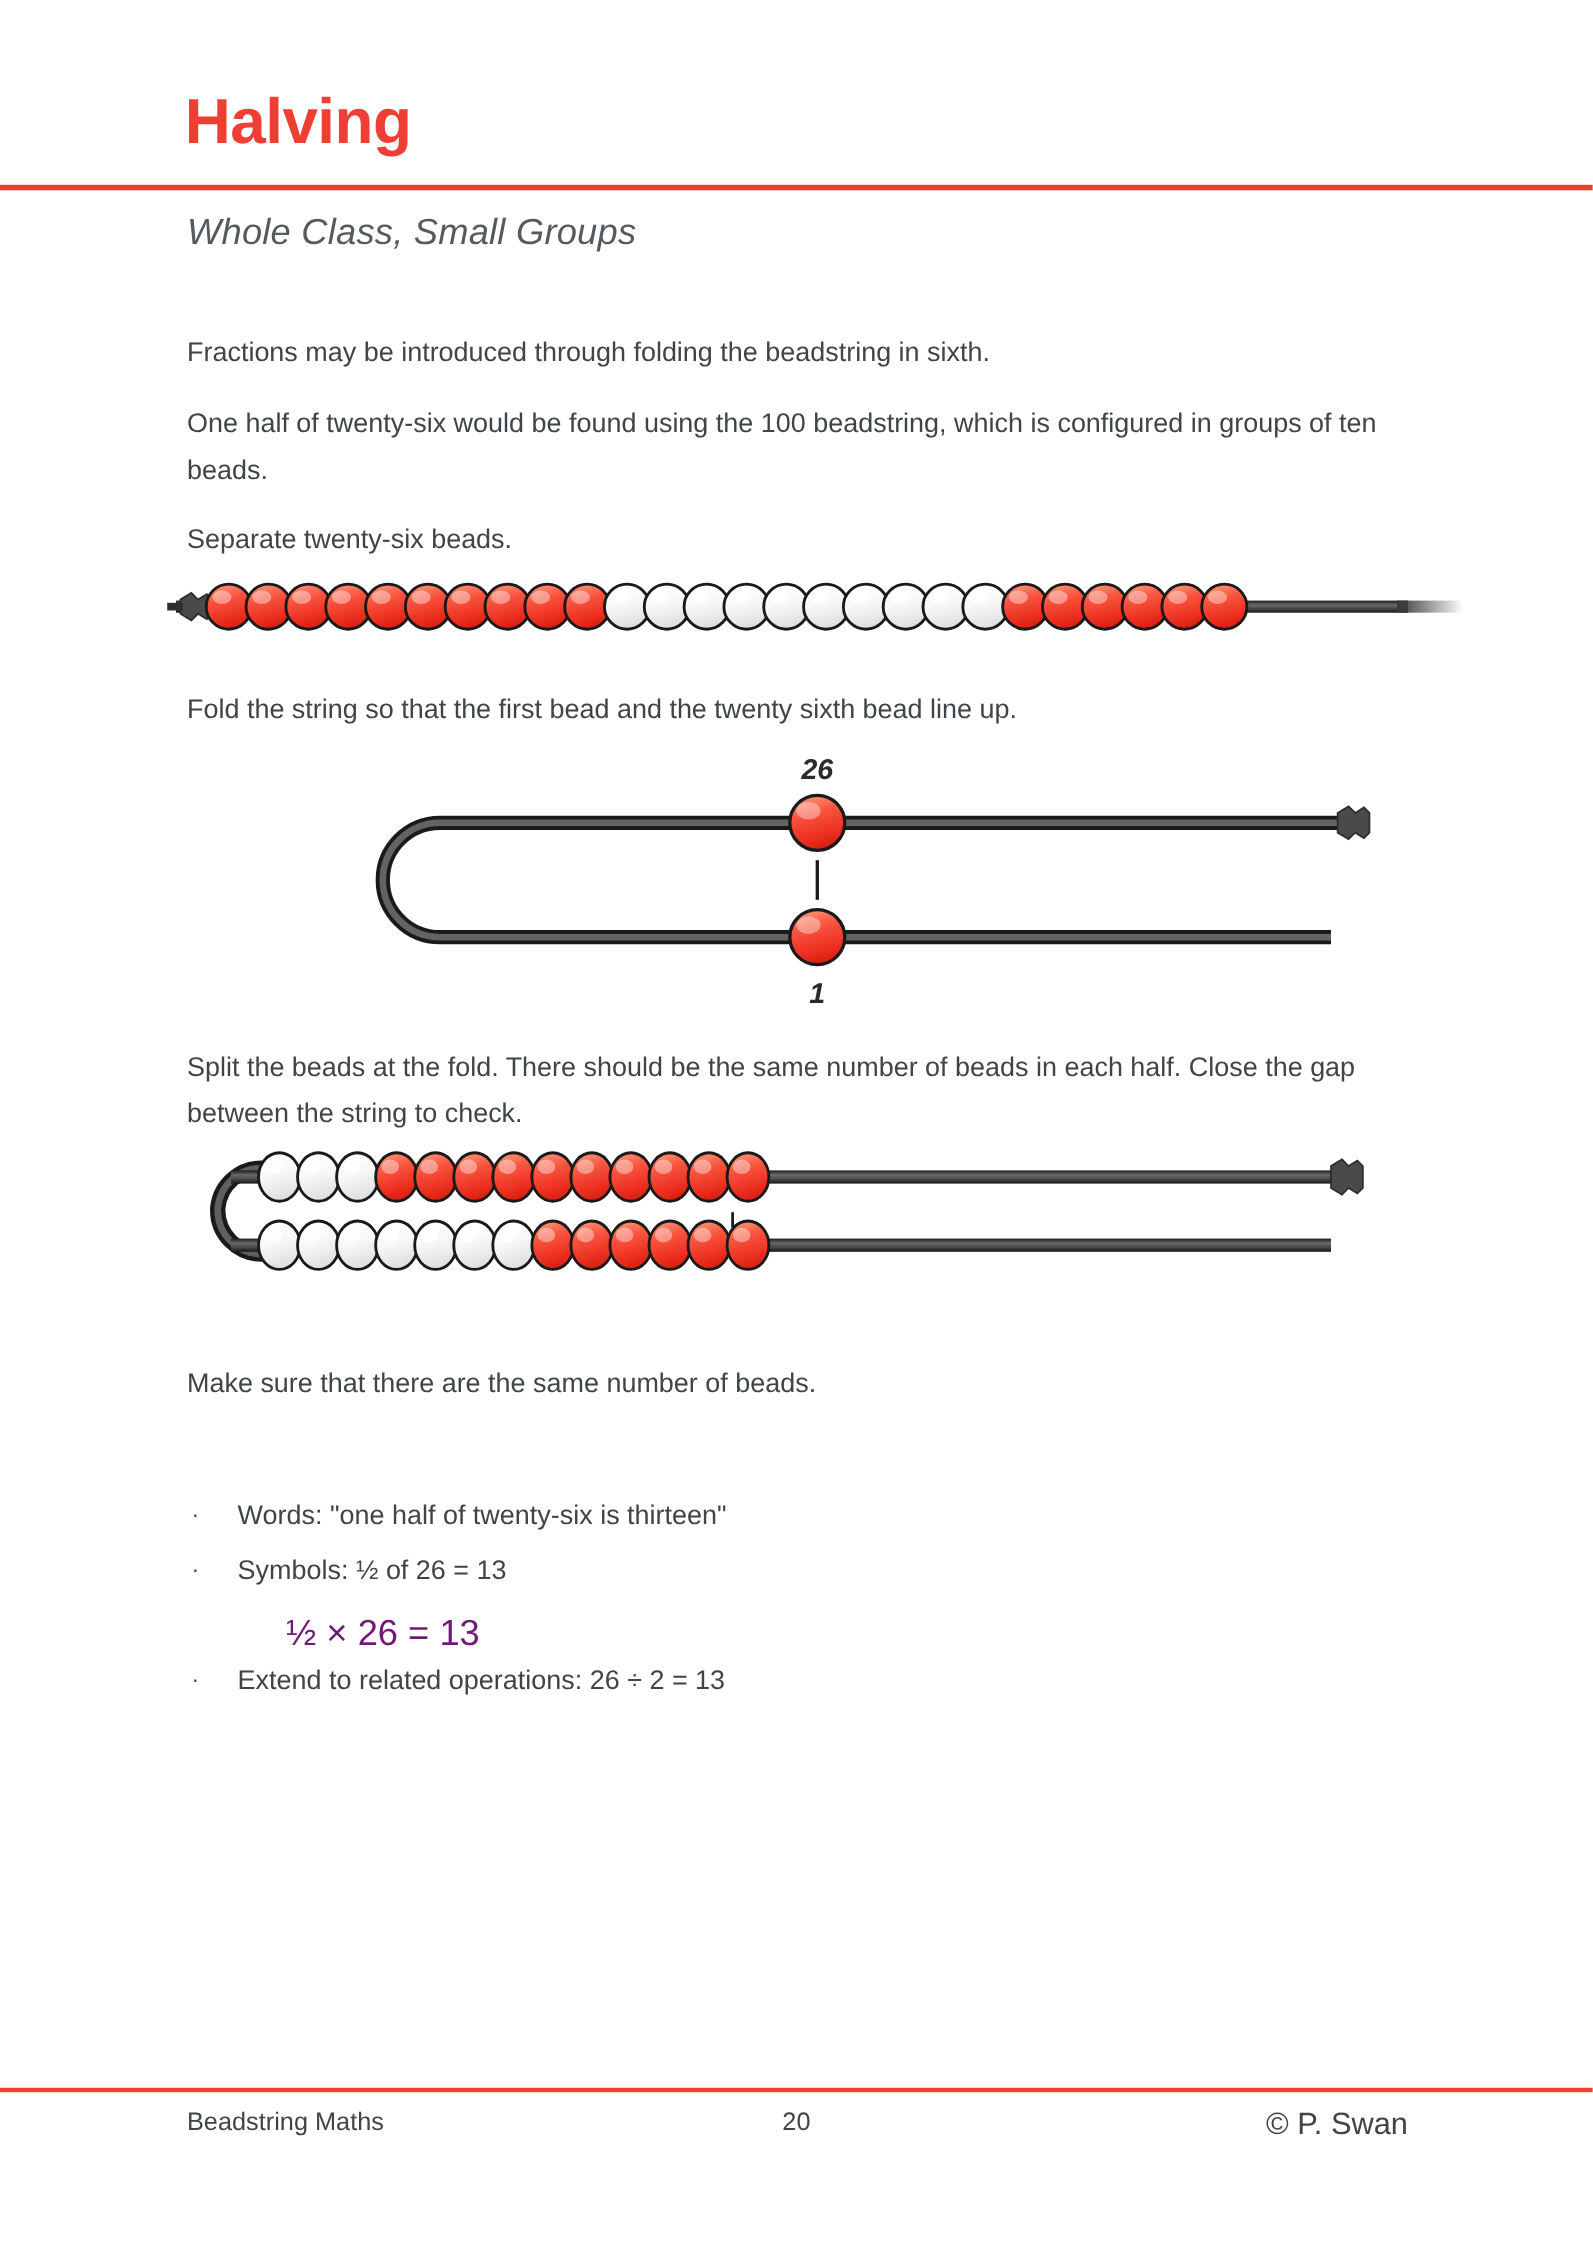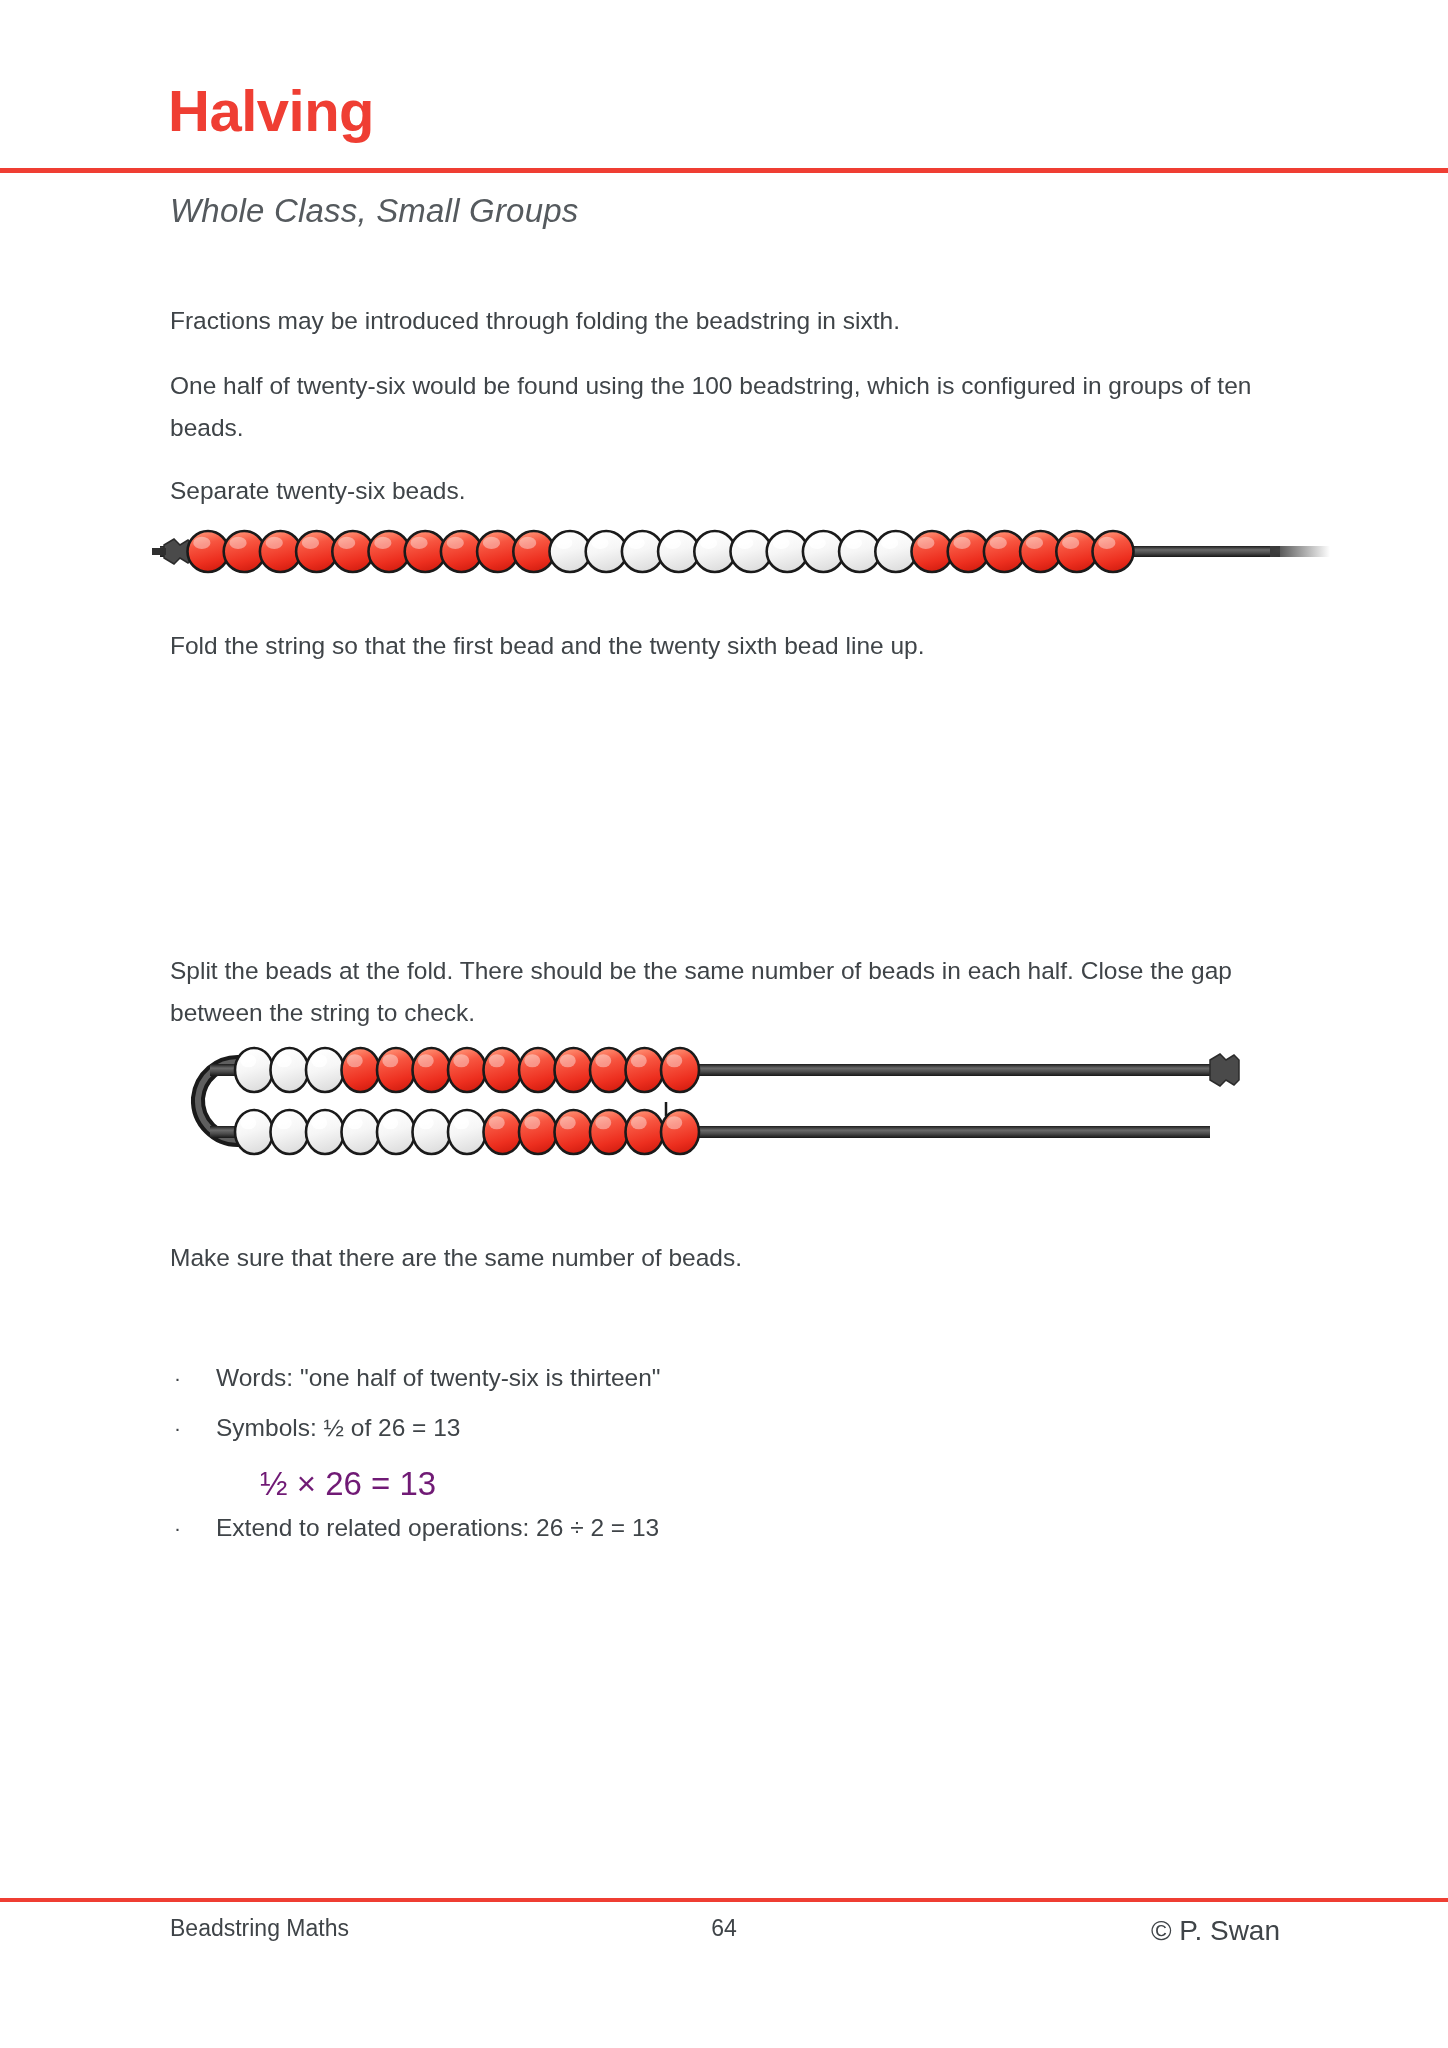--- a/index.html
+++ b/index.html
@@ -297,6 +297,31 @@
     </svg>
   </div>
 
+  <div class="figure" id="figure-folded-string">
+    <svg width="1180" height="230" viewBox="0 0 1180 230">
+
+      <path d="M1080 58 L250 58 A52 52 0 0 0 250 162 L1060 162" fill="none" stroke="#1a1a1a" stroke-width="13"></path>
+      <path d="M1080 58 L250 58 A52 52 0 0 0 250 162 L1060 162" fill="none" stroke="#636363" stroke-width="6"></path>
+
+      <g transform="translate(1066,58)">
+        <path d="M0 -9 l10 -6 l6 6 l8 -5 l5 5 v18 l-5 5 l-8 -5 l-6 6 l-10 -6 z" fill="#4a4a4a" stroke="#2b2b2b" stroke-width="1.5"></path>
+      </g>
+
+      <line x1="593" y1="92" x2="593" y2="128" stroke="#1a1a1a" stroke-width="3"></line>
+
+      <g>
+        <circle cx="593" cy="58" r="25" fill="url(#redGrad)" stroke="#1a1a1a" stroke-width="3"></circle>
+        <ellipse cx="585" cy="47" rx="11" ry="8" fill="#ffffff" opacity="0.38"></ellipse>
+      </g>
+      <g>
+        <circle cx="593" cy="162" r="25" fill="url(#redGrad)" stroke="#1a1a1a" stroke-width="3"></circle>
+        <ellipse cx="585" cy="151" rx="11" ry="8" fill="#ffffff" opacity="0.38"></ellipse>
+      </g>
+
+      <text x="593" y="18" text-anchor="middle" font-family="'Liberation Sans', sans-serif" font-size="26" font-weight="700" font-style="italic" fill="#2b2b2b">26</text>
+      <text x="593" y="222" text-anchor="middle" font-family="'Liberation Sans', sans-serif" font-size="26" font-weight="700" font-style="italic" fill="#2b2b2b">1</text>
+    </svg>
+  </div>
 
   <div class="figure" id="figure-split-string">
     <svg width="1180" height="160" viewBox="0 0 1180 160">

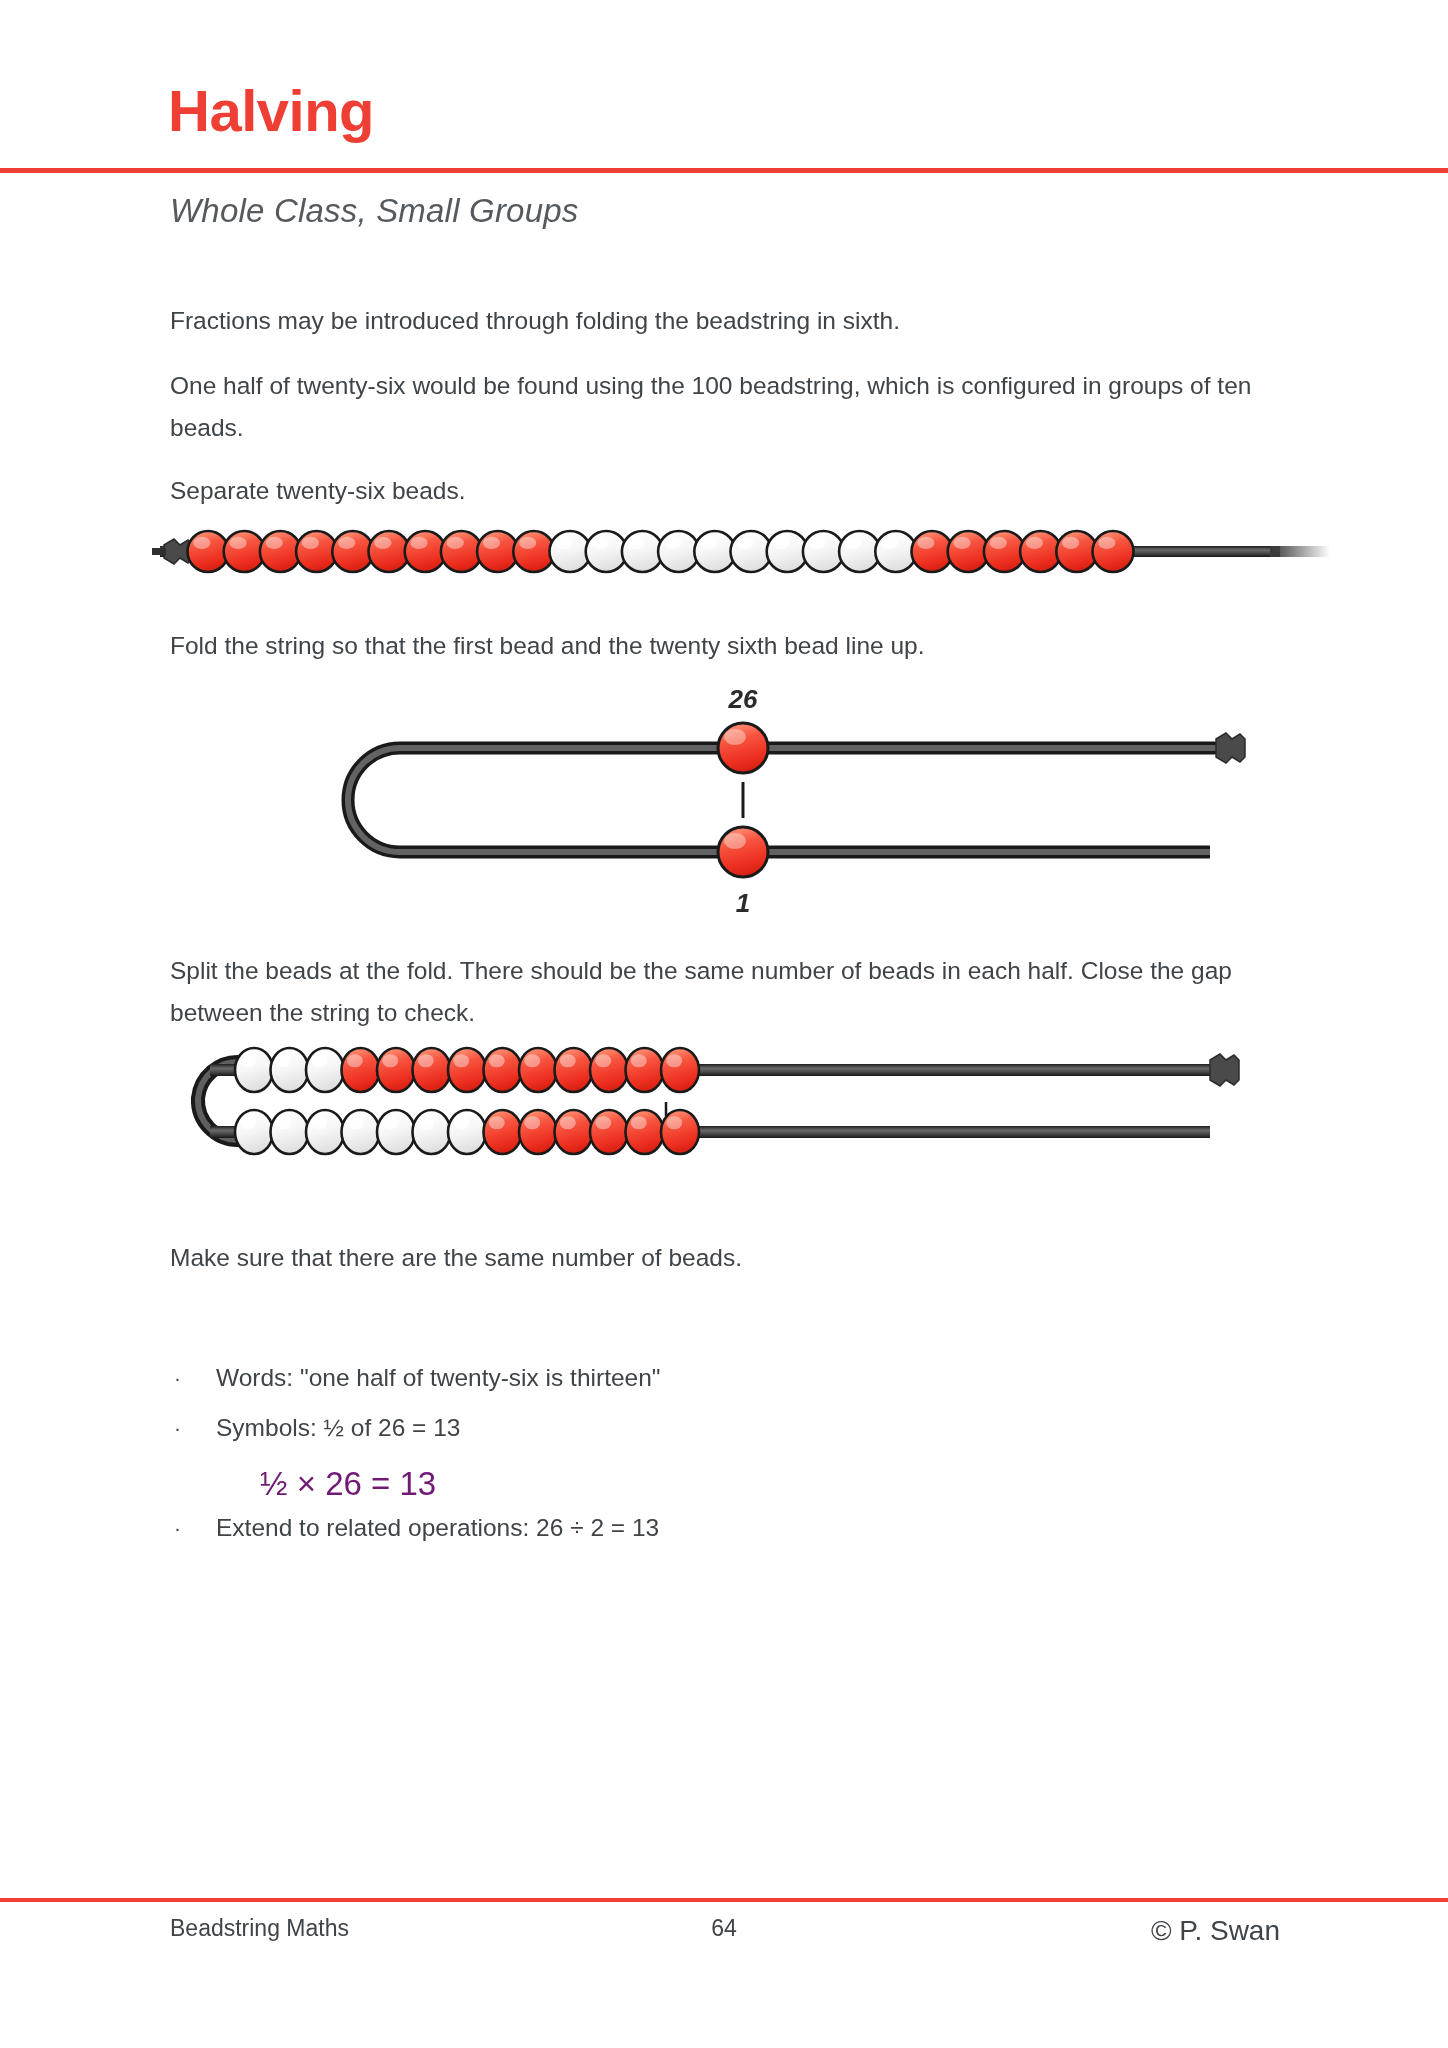--- a/index.html
+++ b/index.html
@@ -468,7 +468,7 @@
   <div class="rule-bottom"></div>
   <div class="footer">
     <span class="footer-left">Beadstring Maths</span>
-    <span class="footer-center">64</span>
+    <span class="footer-center">20</span>
     <span class="footer-right">© P. Swan</span>
   </div>
 

